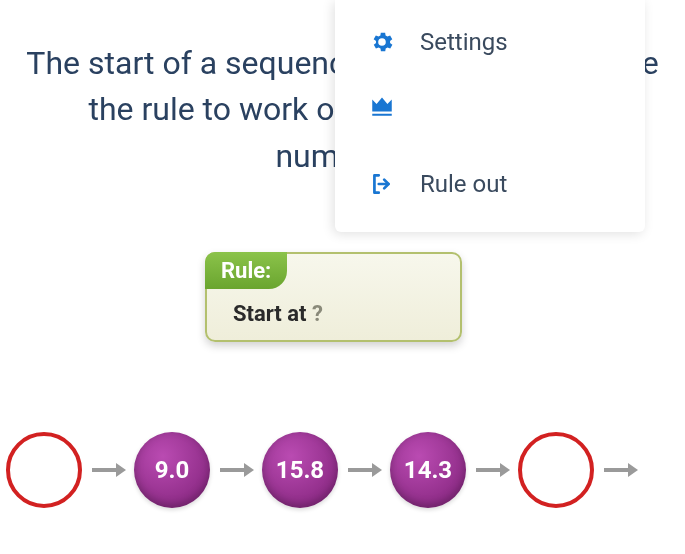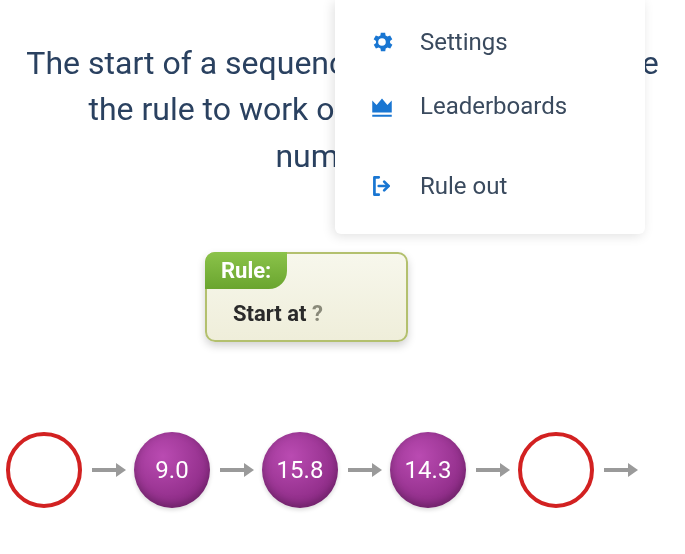--- a/index.html
+++ b/index.html
@@ -104,7 +104,6 @@
           <path d="M3 7l4 4 5-6 5 6 4-4v11H3zM3 20h18v2H3z"></path>
         </svg>
     </span>
-    <span>Leaderboards</span>
   </div>
   <div class="menu-sep"></div>
   <div class="menu-item">

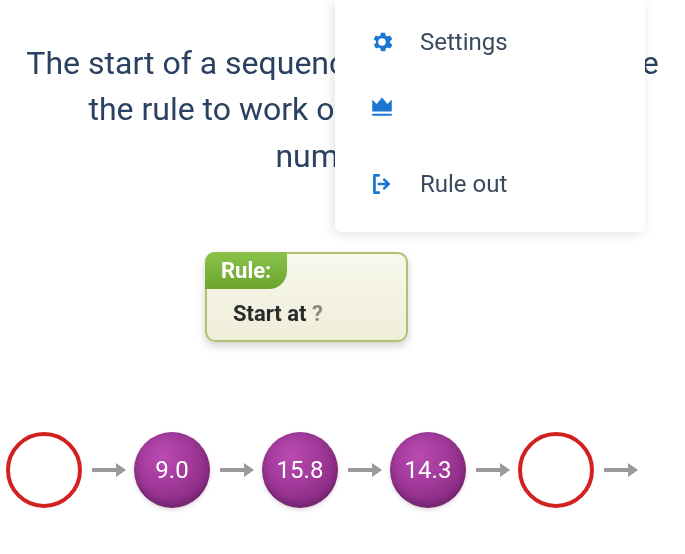--- a/index.html
+++ b/index.html
@@ -37,7 +37,7 @@
 .rule-card {
   position: absolute;
   left: 205px; top: 252px;
-  width: 203px;
+  width: 257px;
   border-radius: 10px;
   background: linear-gradient(#f7f7ec,#efeeda);
   border:2px solid #b3c06e;

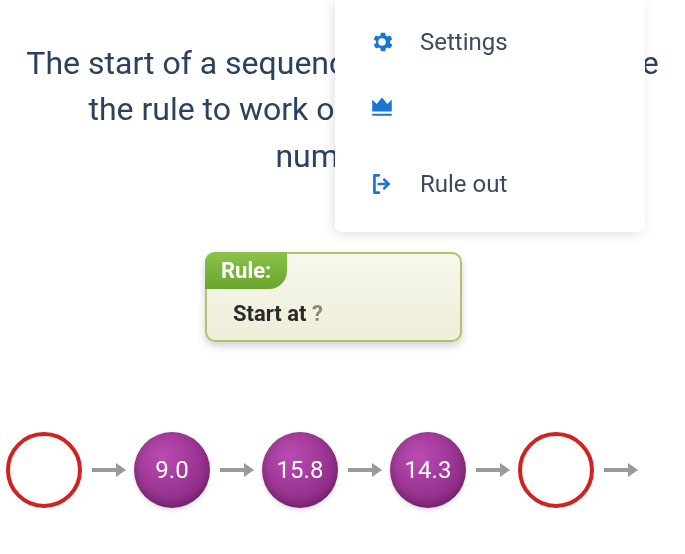--- a/index.html
+++ b/index.html
@@ -71,7 +71,7 @@
 .circle {
   width: 76px; height: 76px; border-radius: 50%;
   display:flex; align-items:center; justify-content:center;
-  font-weight: 400; color:#fff; font-size: 24px;
+  font-weight: 700; color:#fff; font-size: 24px;
   flex: 0 0 76px;
   background: radial-gradient(circle at 38% 32%, #ba4bb2, #8e2c87 72%);
   box-shadow: inset 0 -3px 8px rgba(0,0,0,.25), 0 2px 4px rgba(0,0,0,.15);

